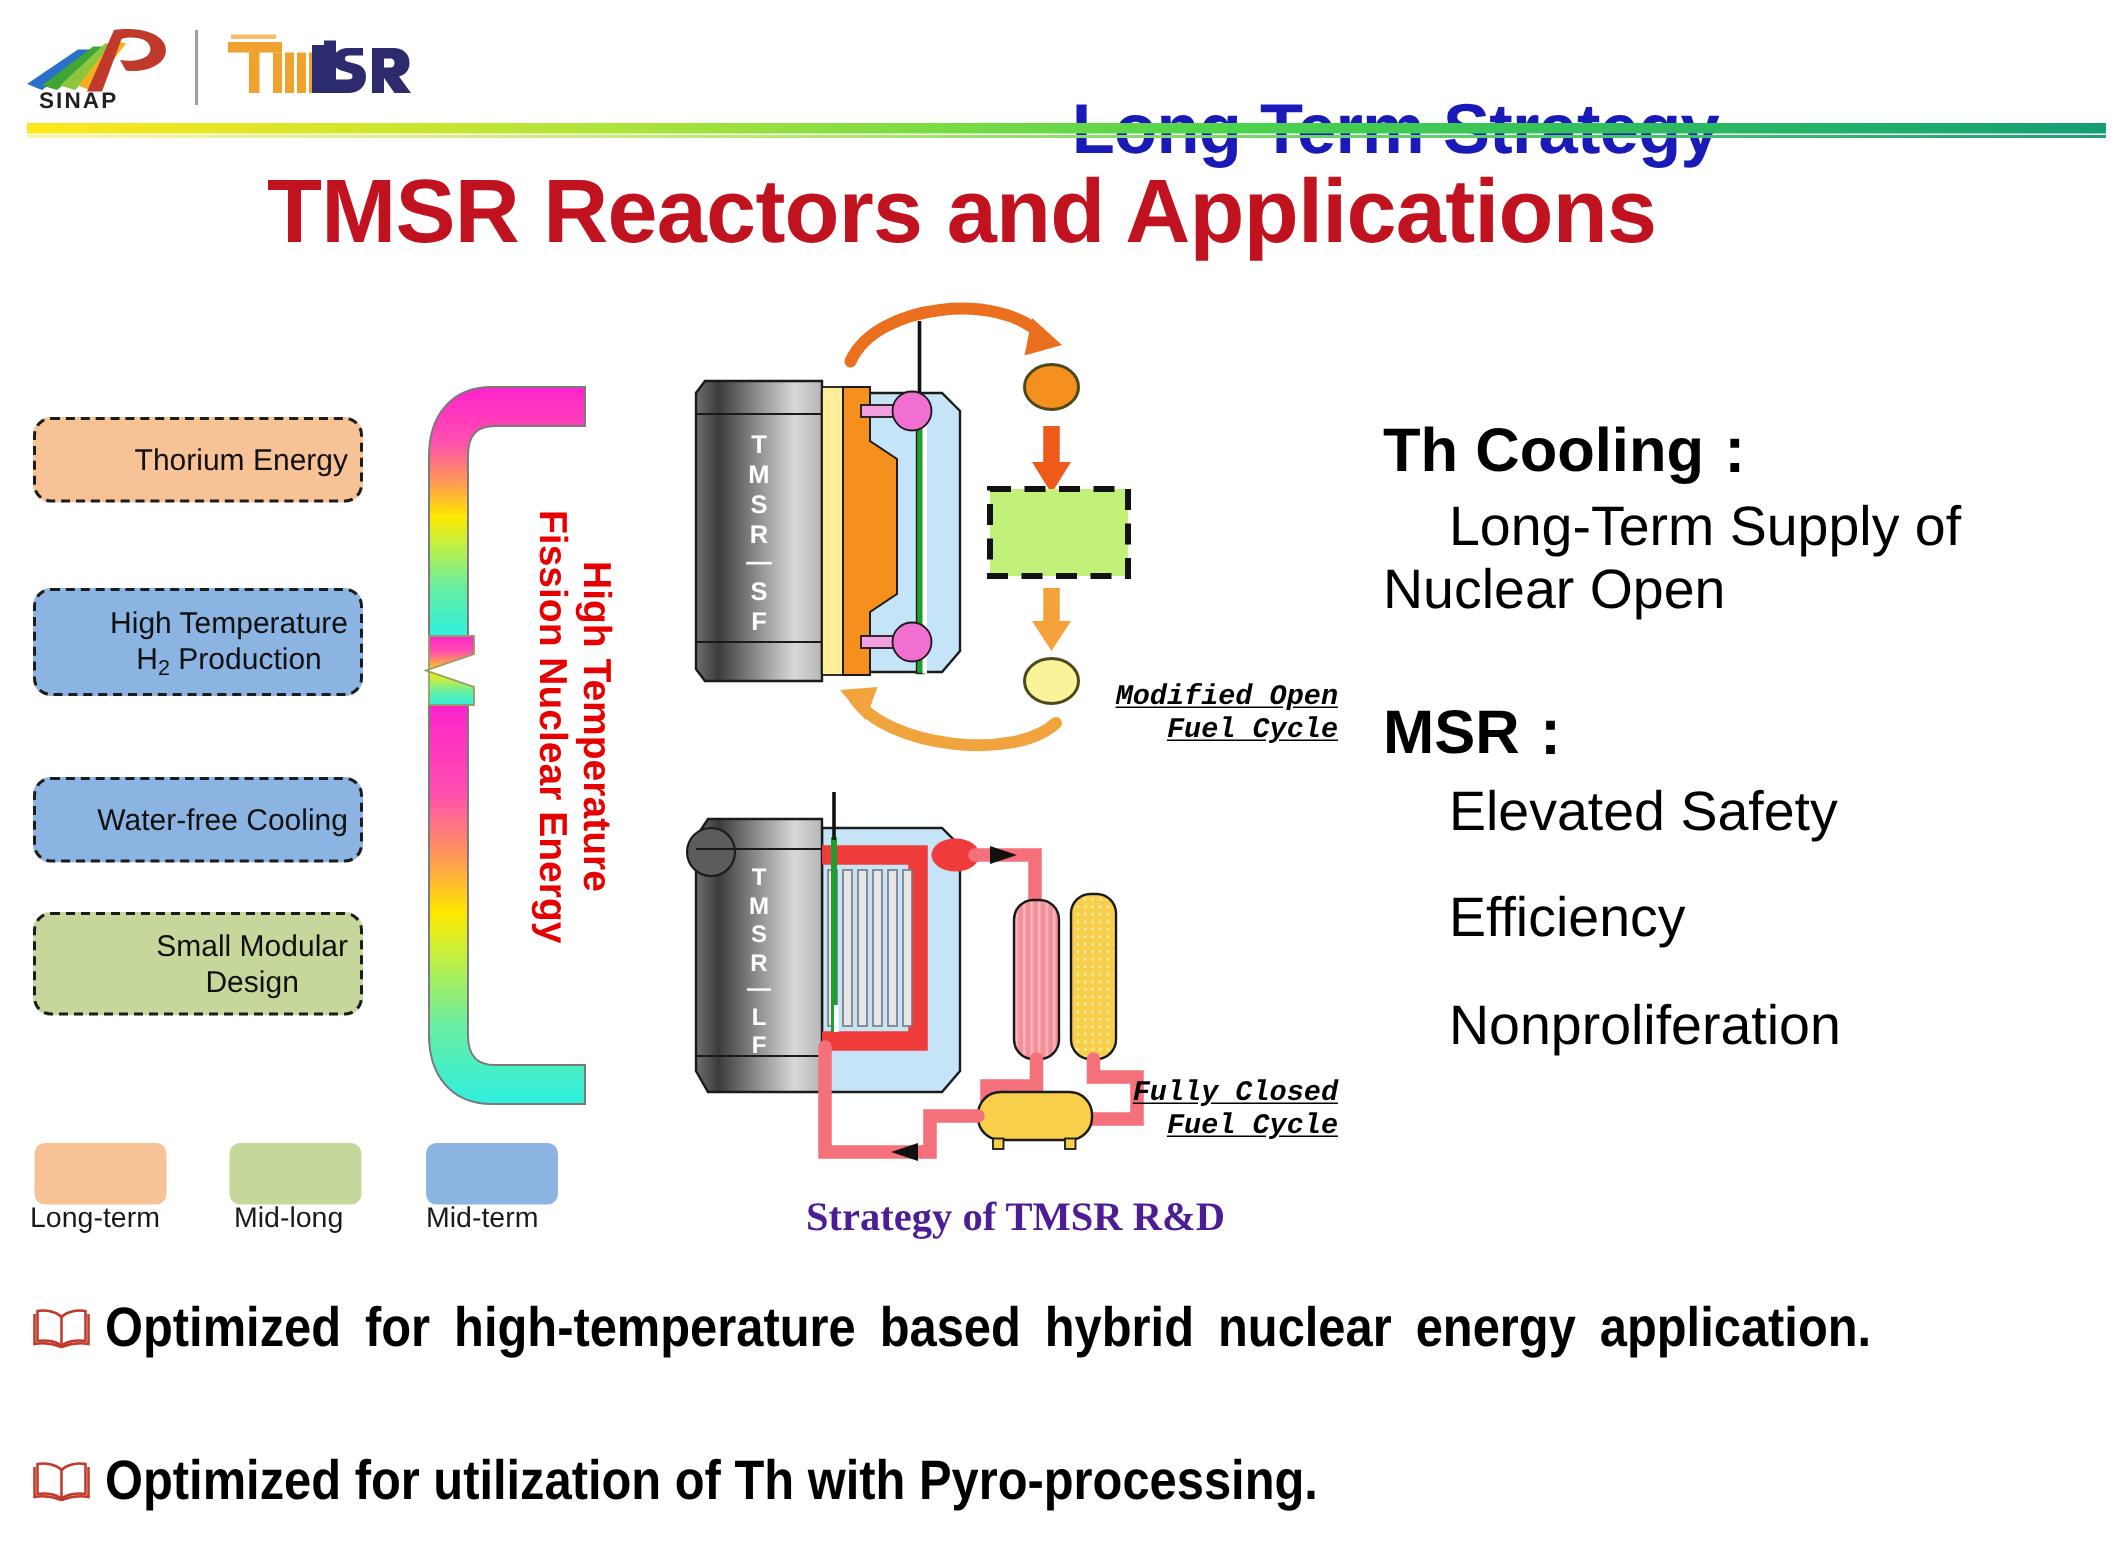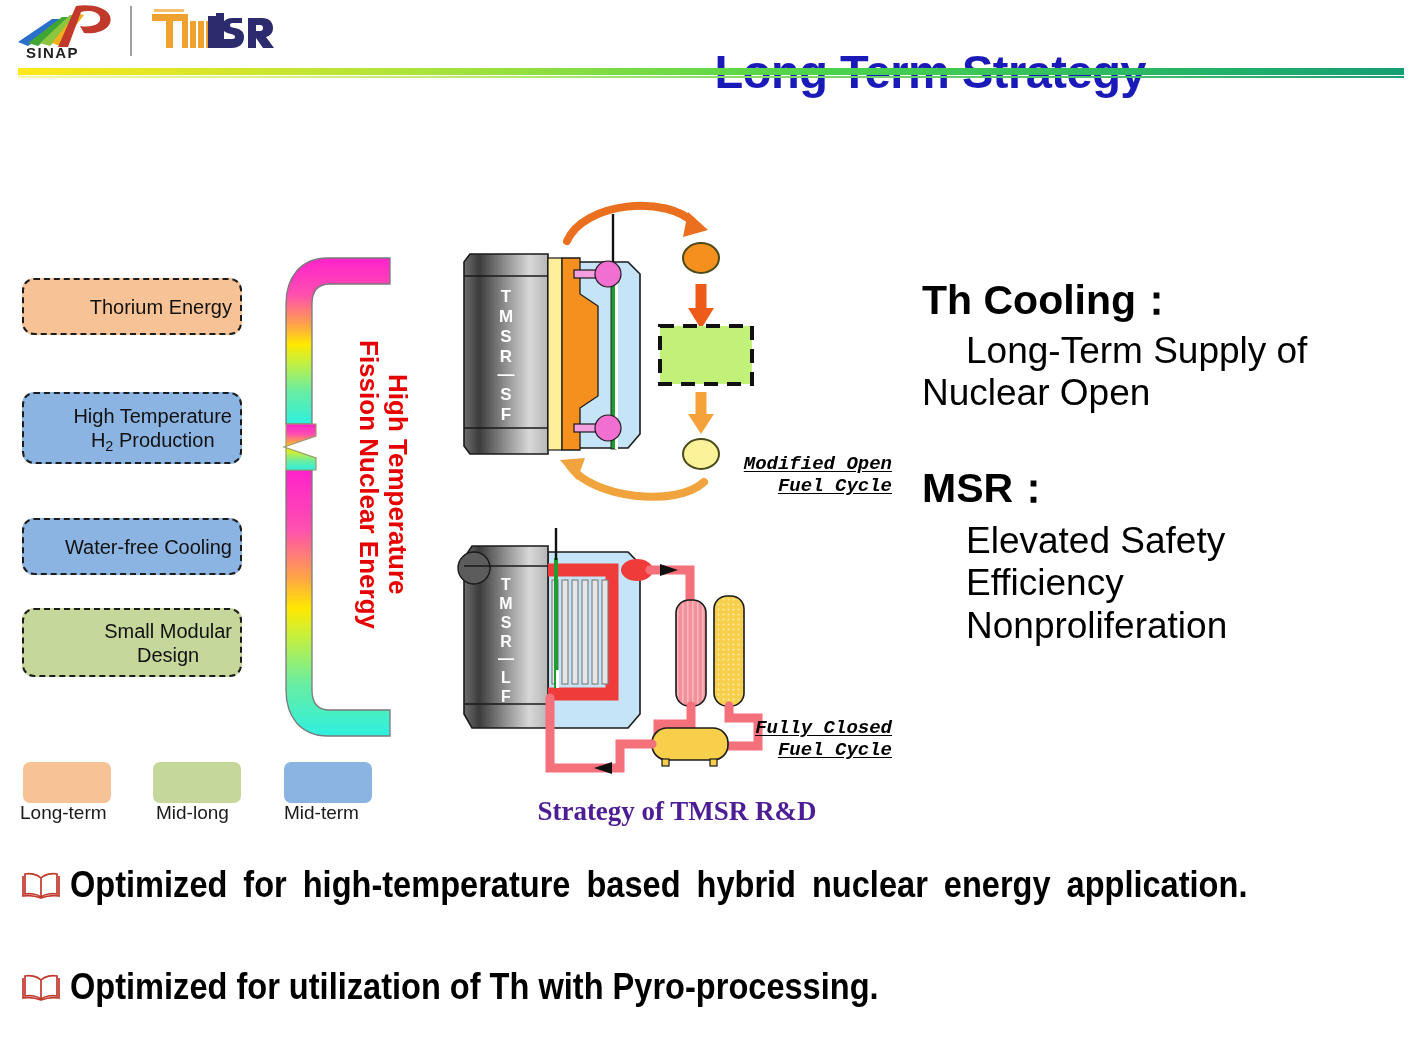--- a/index.html
+++ b/index.html
@@ -21,7 +21,7 @@
   
   #header {
     position: absolute;
-    left: 0; top: 0;
+    left: 0; top: 14px;
     width: 1180px; height: 78px;
   }
   #sinap-logo {

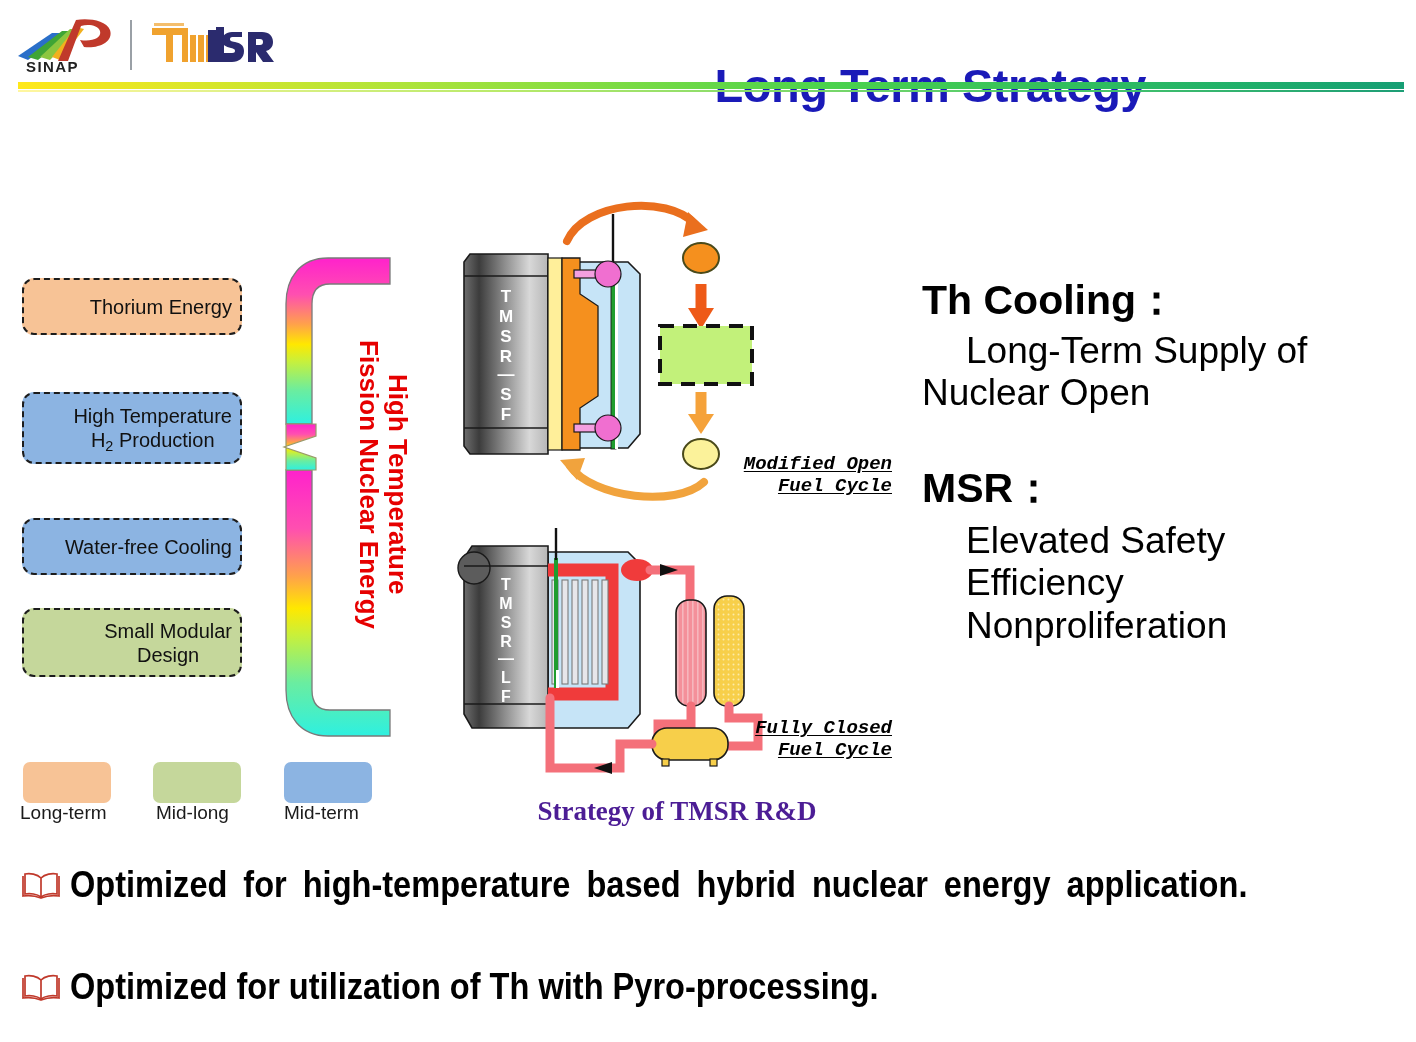--- a/index.html
+++ b/index.html
@@ -246,6 +246,7 @@
     <div id="header-rule-2"></div>
   </div>
 
+  <div id="main-title">TMSR Reactors and Applications</div>
 
   <div class="feature-box" style="left:22px; top:278px; width:220px; height:57px; background:#f7c396;">
     <span>Thorium Energy</span>

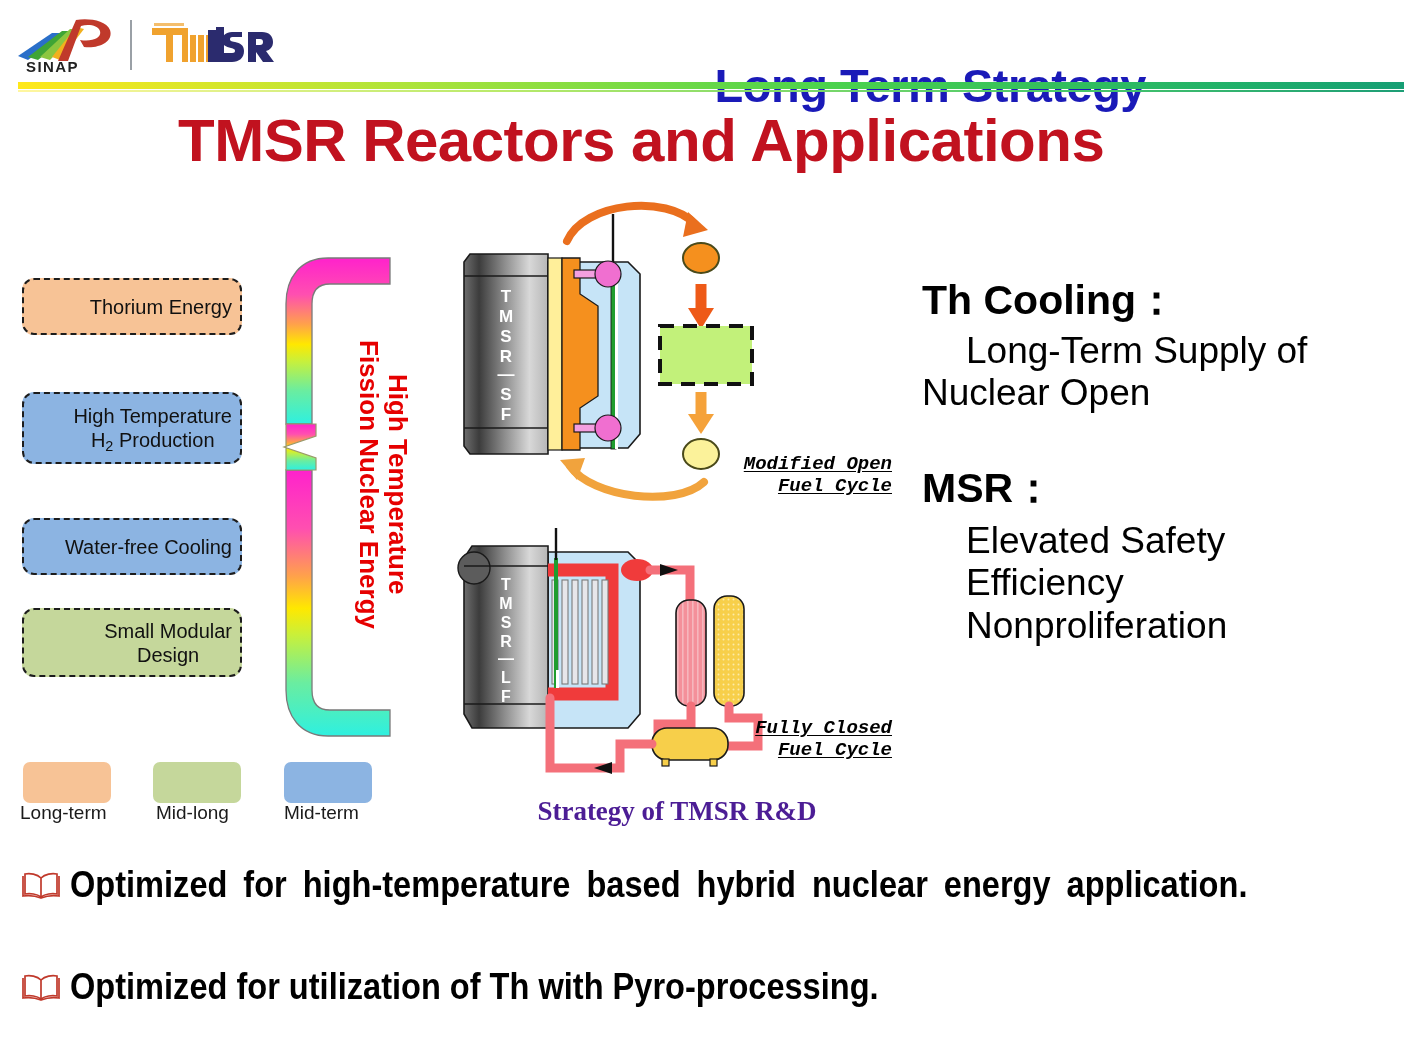--- a/index.html
+++ b/index.html
@@ -172,7 +172,7 @@
     color: #000;
     line-height: 1.14;
   }
-  .rp-indent { padding-left: 44px; }
+  .rp-indent { padding-left: 44px; margin-top: 29px; }
 
   
   #bullets {

